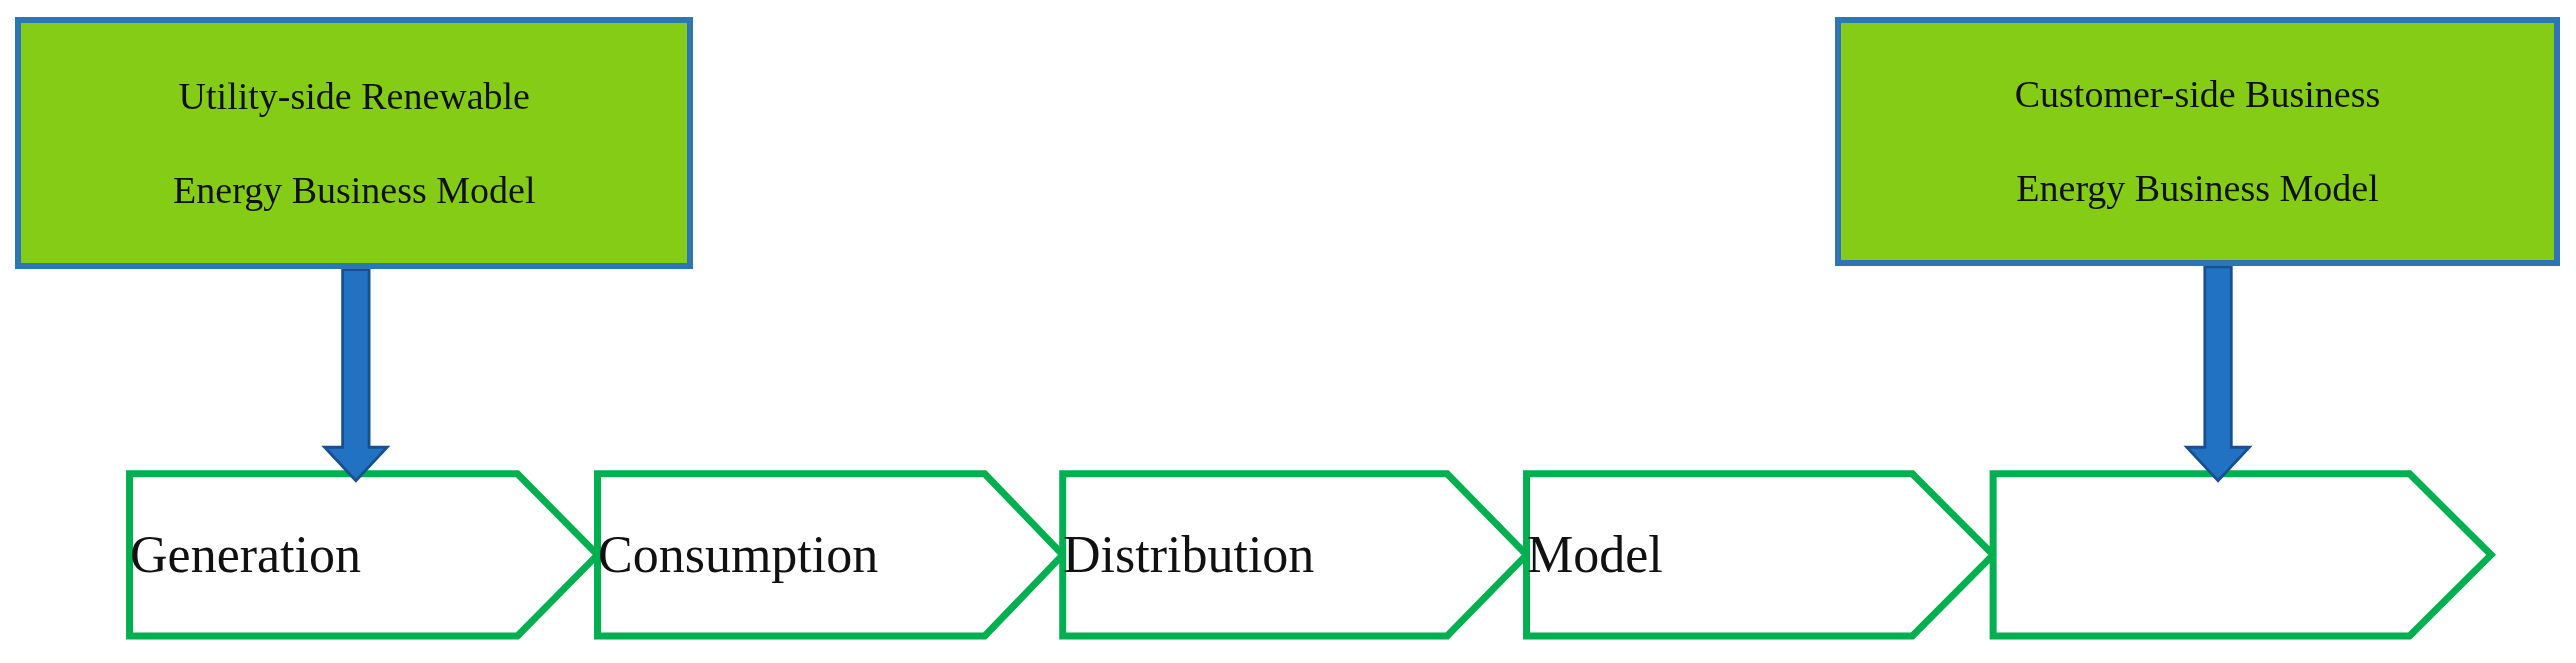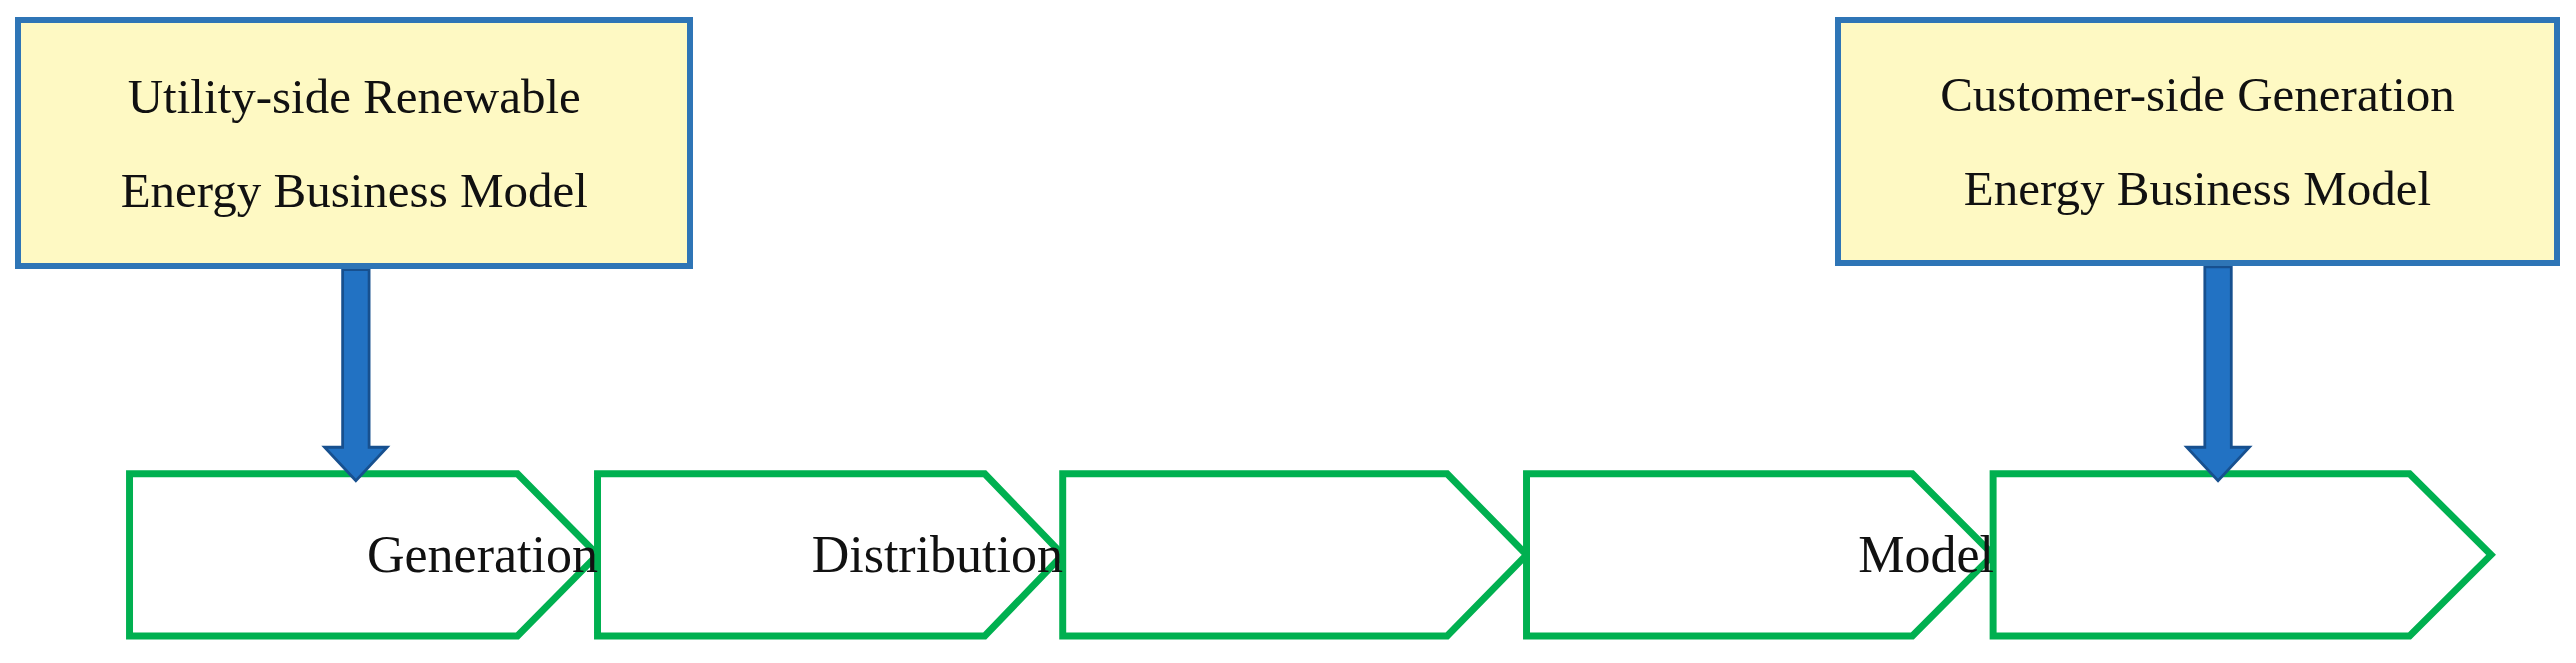--- a/index.html
+++ b/index.html
@@ -25,7 +25,7 @@
     position: absolute;
     box-sizing: border-box;
     border: 6.3px solid #2E75B6;
-    background: #fef9c3;
+    background: #84cc16;
     display: flex;
     flex-direction: column;
     justify-content: center;
@@ -33,7 +33,7 @@
     row-gap: 45px;
     text-align: left;
     color: #111111;
-    font-size: 49px;
+    font-size: 38px;
     line-height: 49px;
   }
   .model-box.left  { left: 15.3px;   top: 17.4px; width: 678px;  height: 252px; }

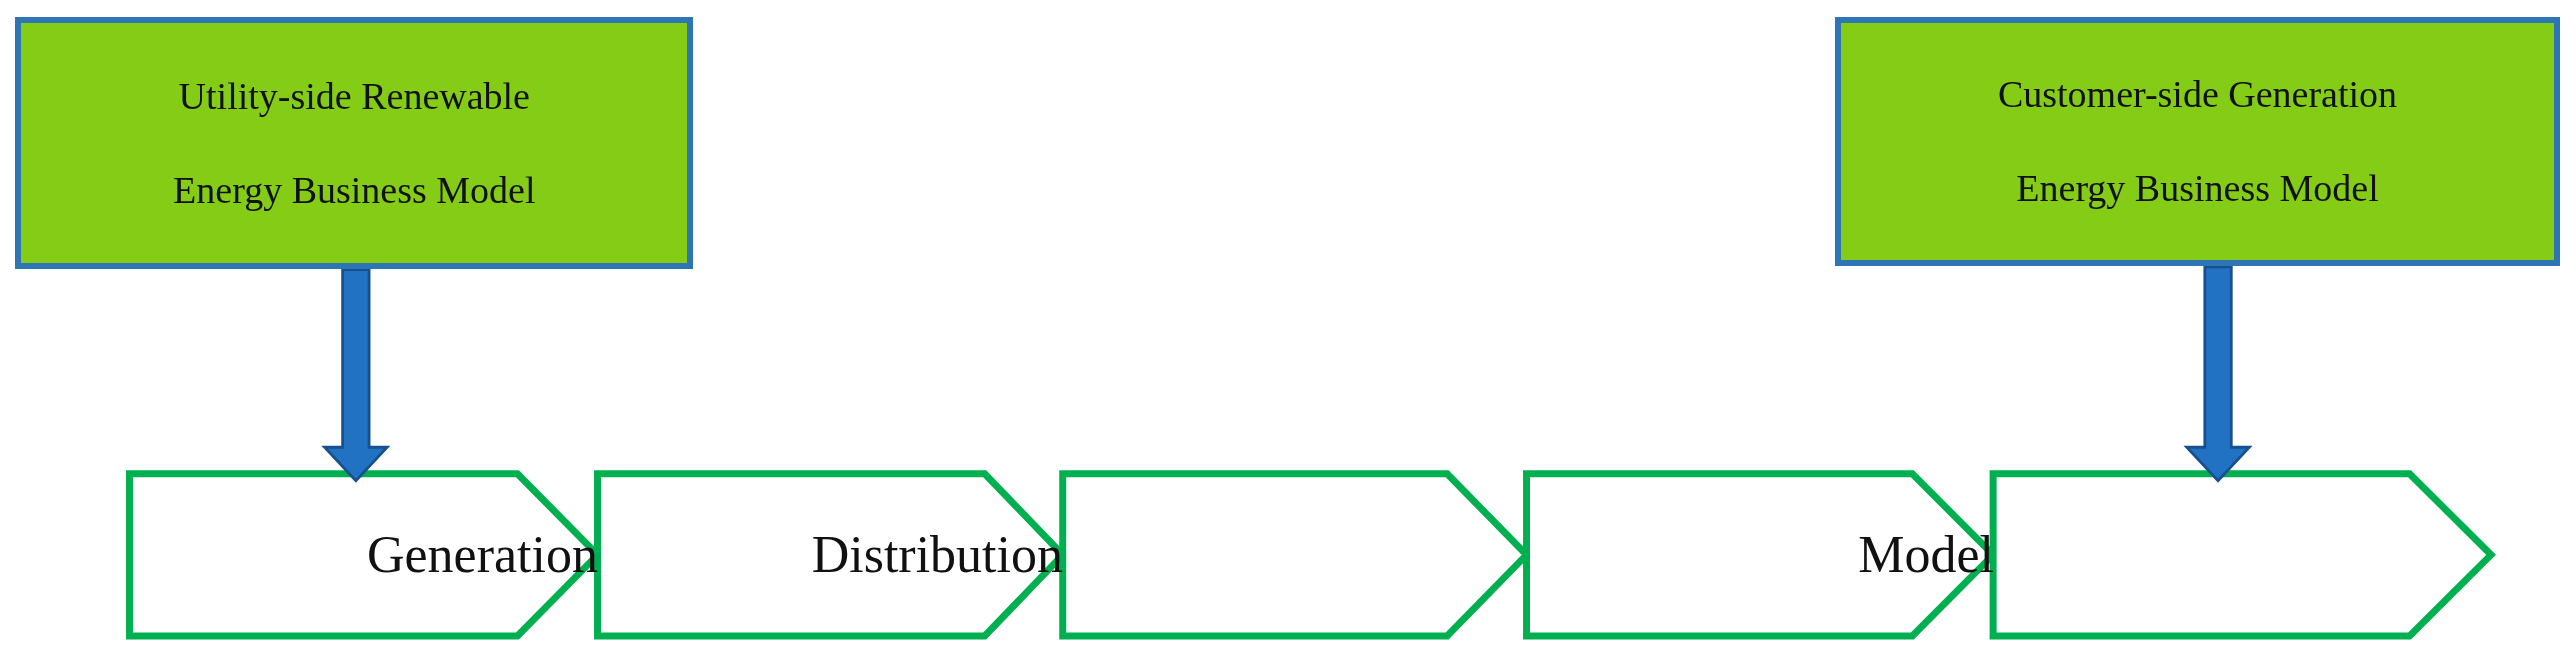--- a/index.html
+++ b/index.html
@@ -79,7 +79,7 @@
   </div>
 
   <div class="model-box right">
-    <span>Customer-side Generation</span>
+    <span>Customer-side Business</span>
     <span>Energy Business Model</span>
   </div>
 

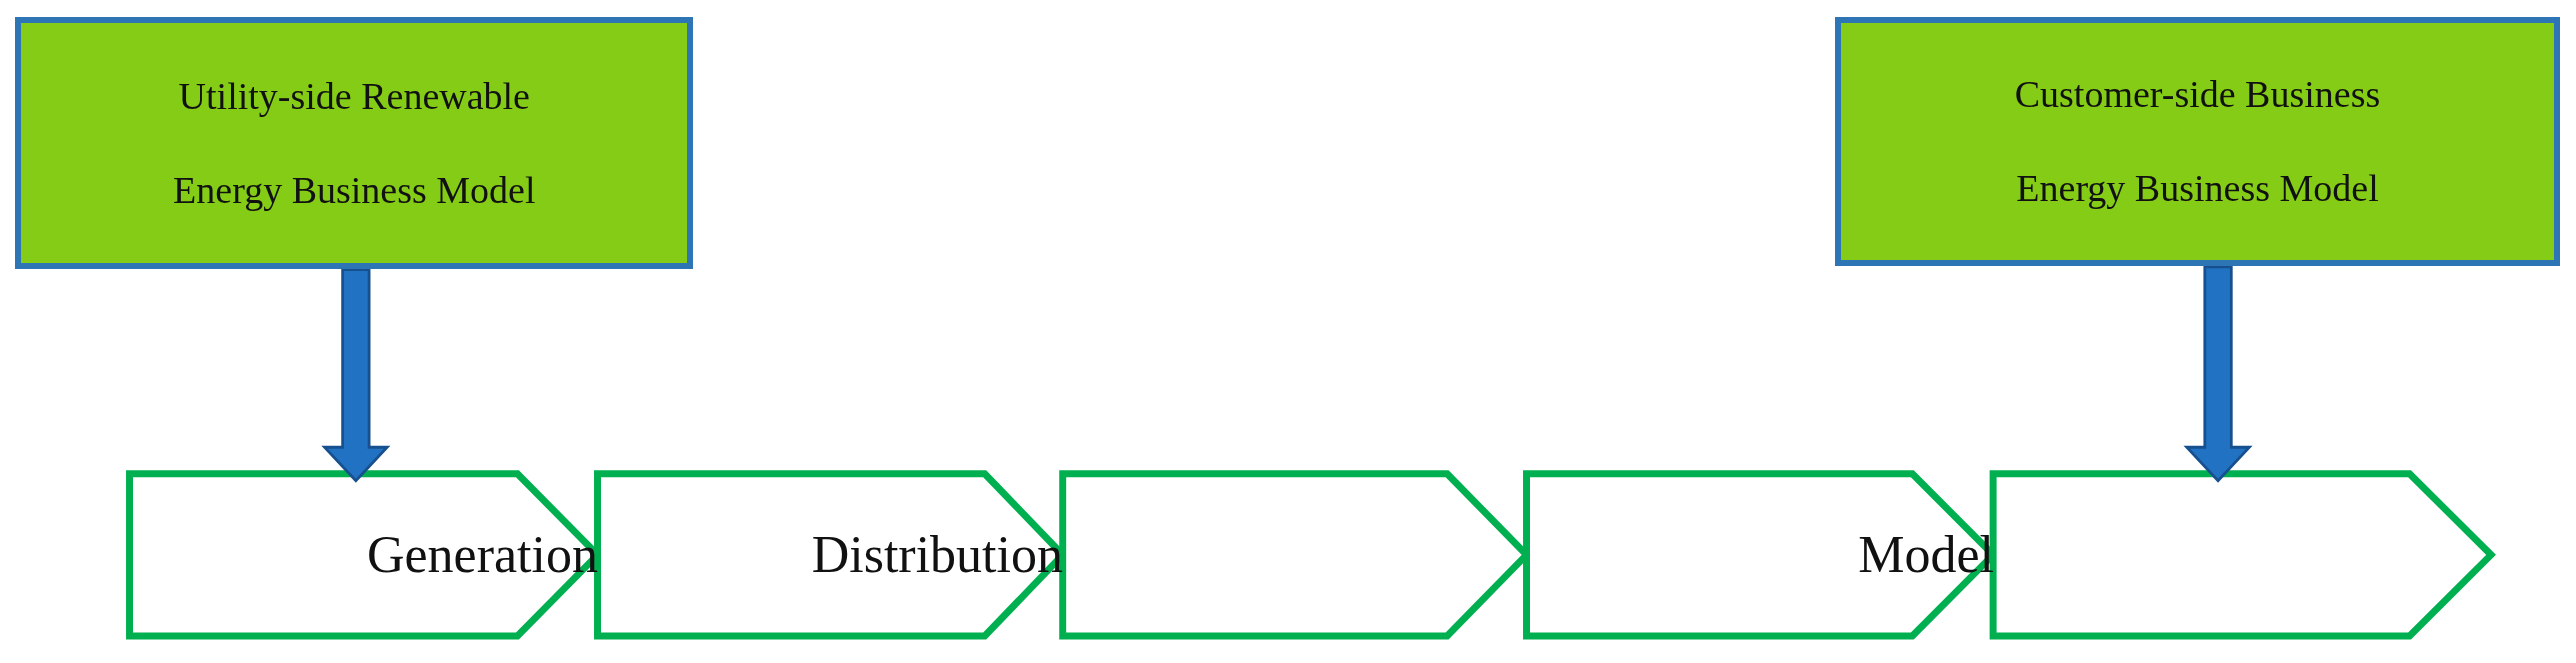--- a/index.html
+++ b/index.html
@@ -43,7 +43,7 @@
     top: 526px;
     height: 58px;
     line-height: 58px;
-    text-align: right;
+    text-align: left;
     color: #111111;
     font-size: 52px;
     white-space: nowrap;

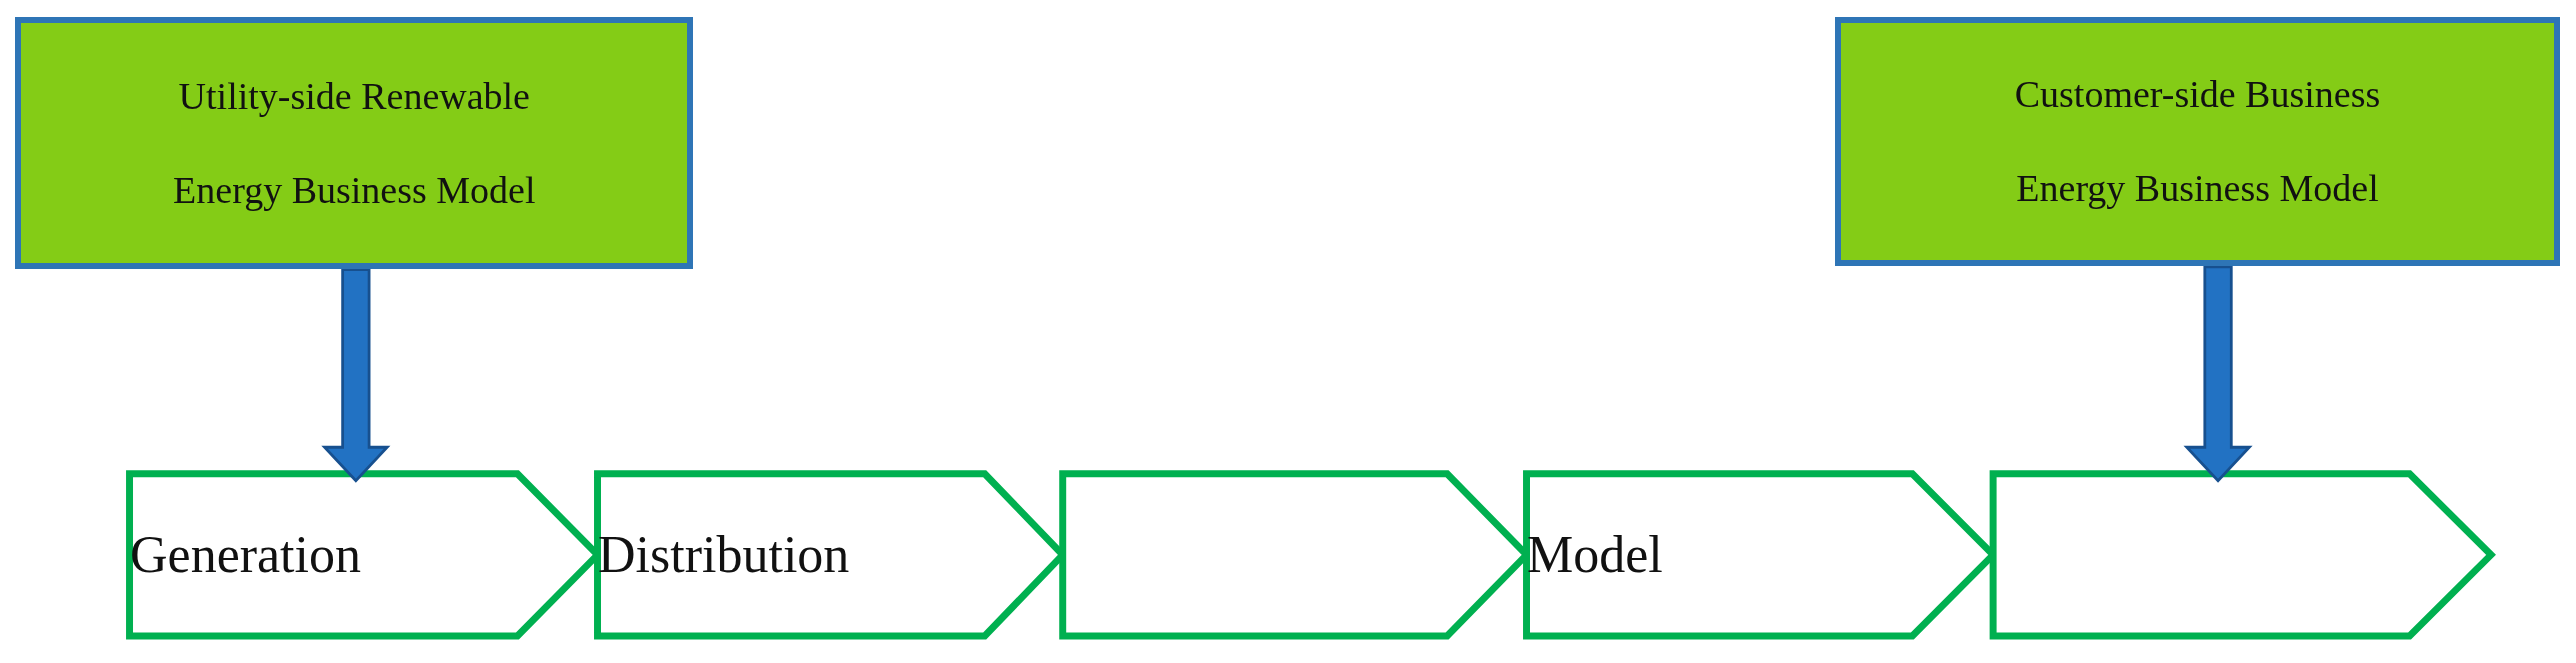--- a/index.html
+++ b/index.html
@@ -84,7 +84,7 @@
   </div>
 
   <div class="stage-label s0">Generation</div>
-  <div class="stage-label s1">Distribution</div>
+  <div class="stage-label s1">Consumption</div>
   <div class="stage-label s3">Model</div>
 
 </div>

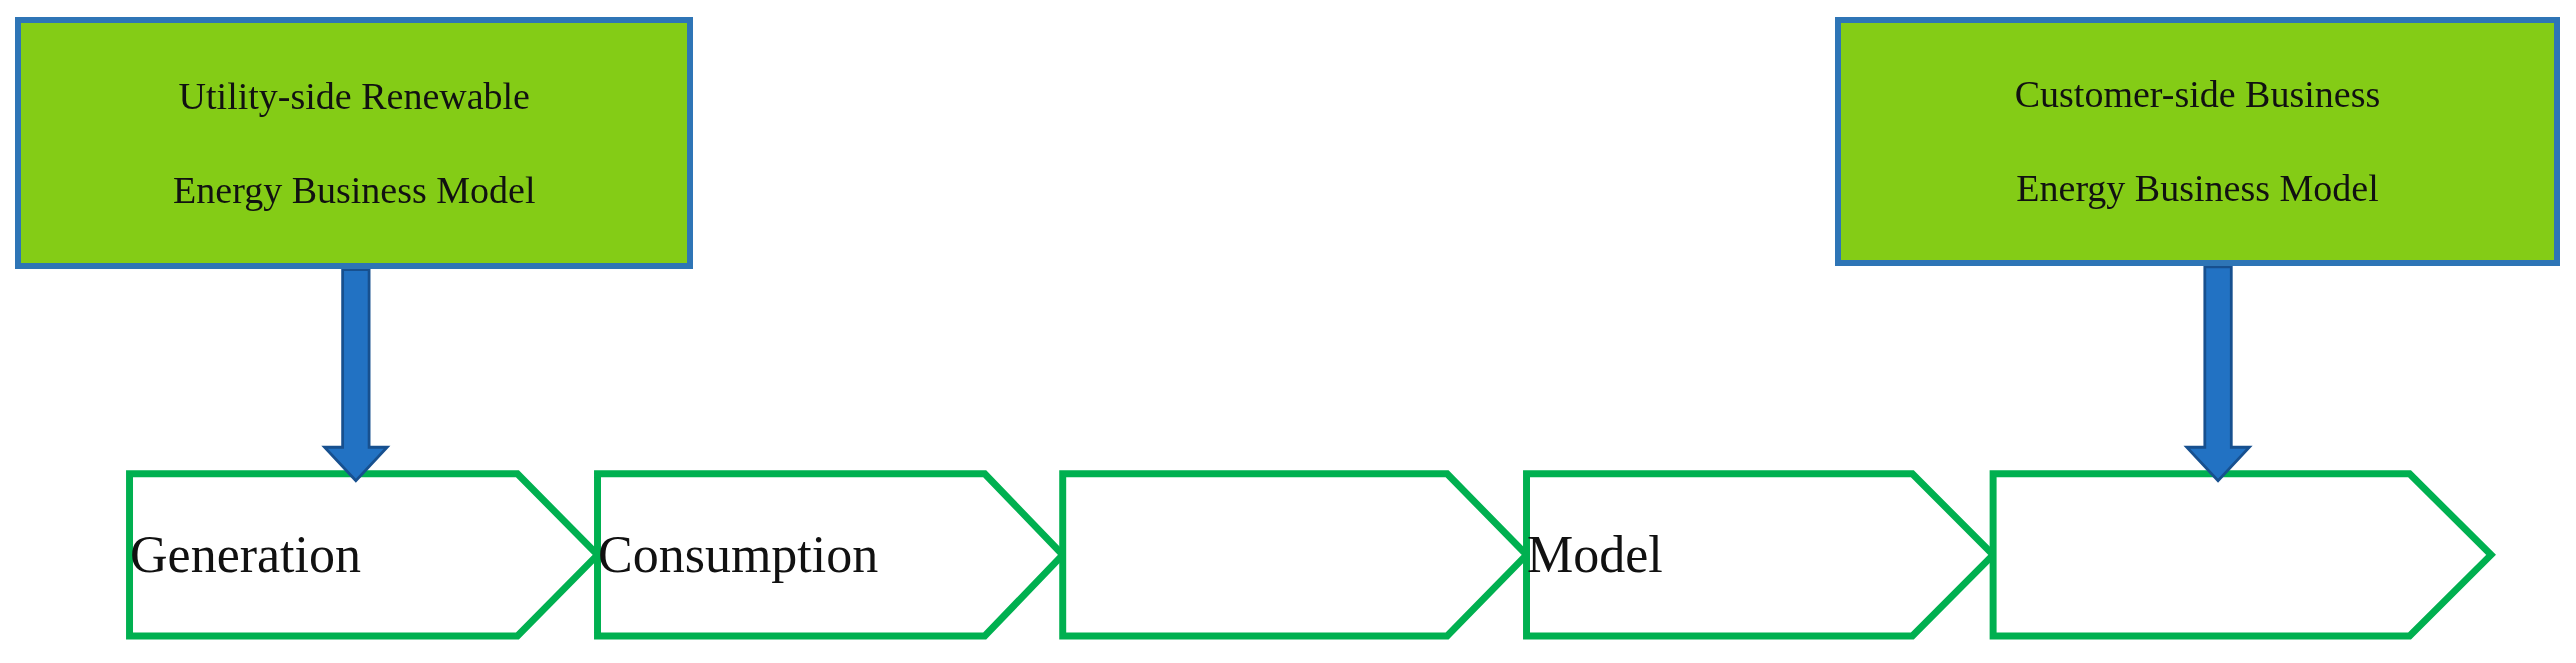--- a/index.html
+++ b/index.html
@@ -85,6 +85,7 @@
 
   <div class="stage-label s0">Generation</div>
   <div class="stage-label s1">Consumption</div>
+  <div class="stage-label s2">Distribution</div>
   <div class="stage-label s3">Model</div>
 
 </div>

